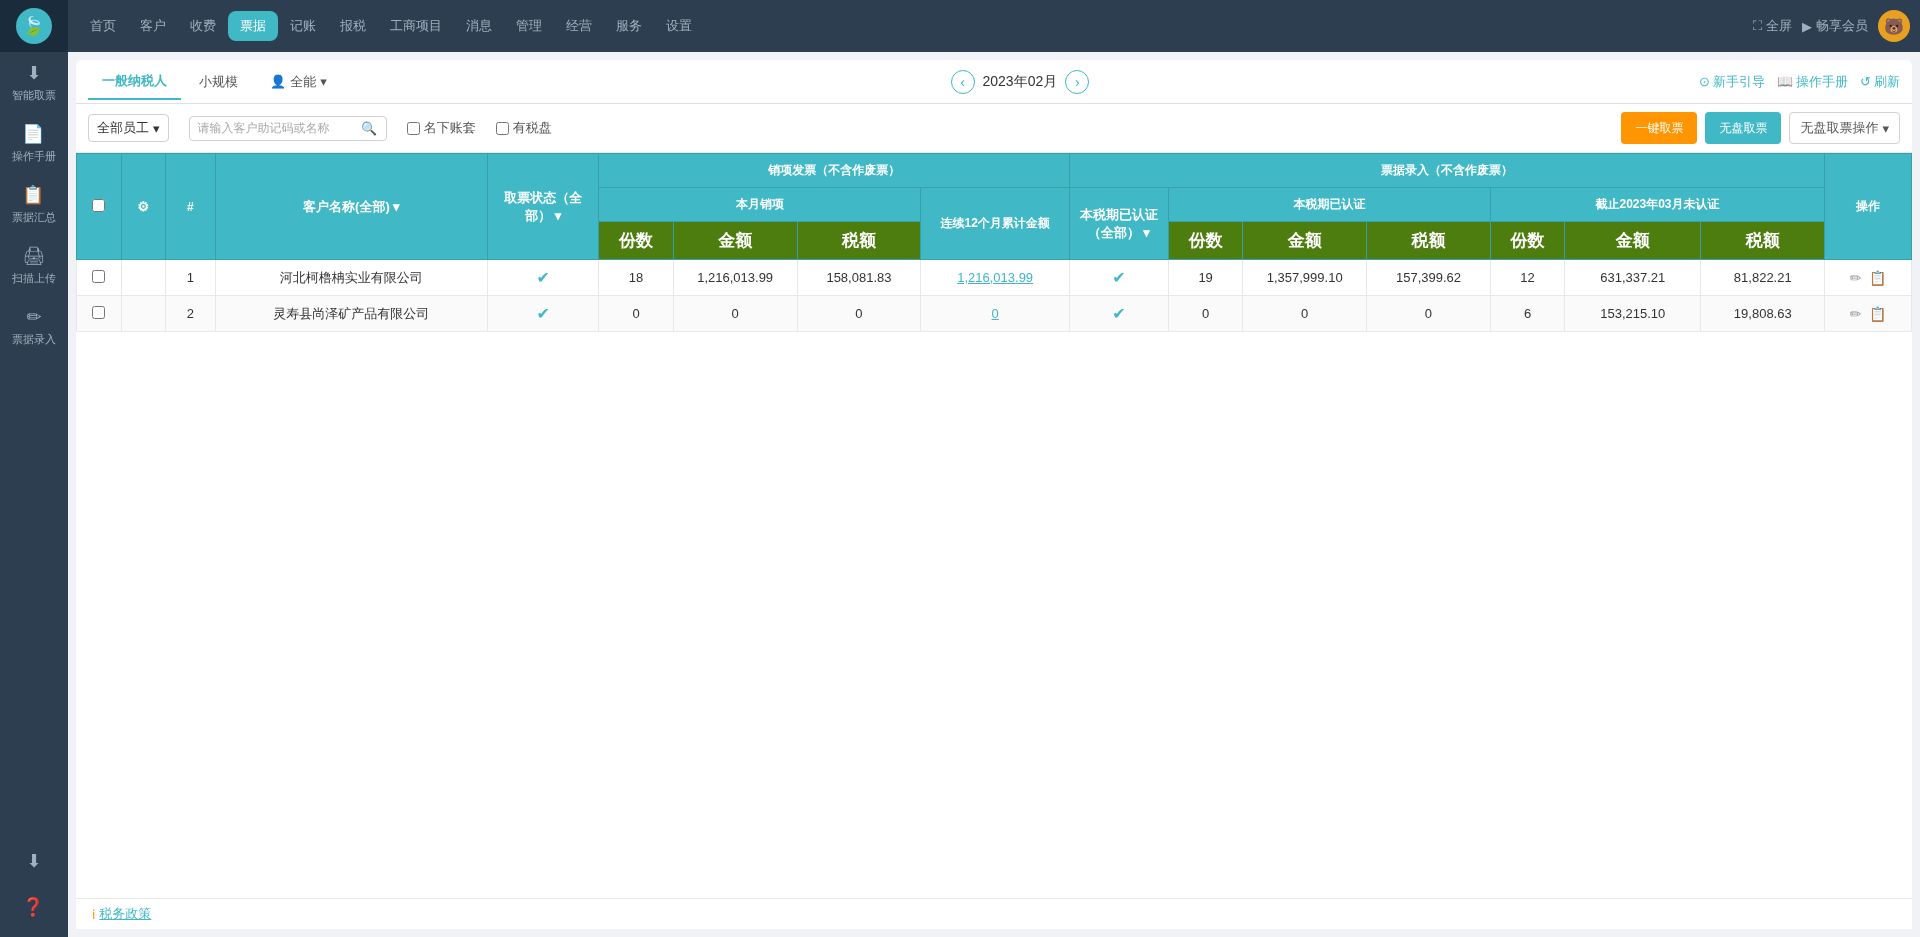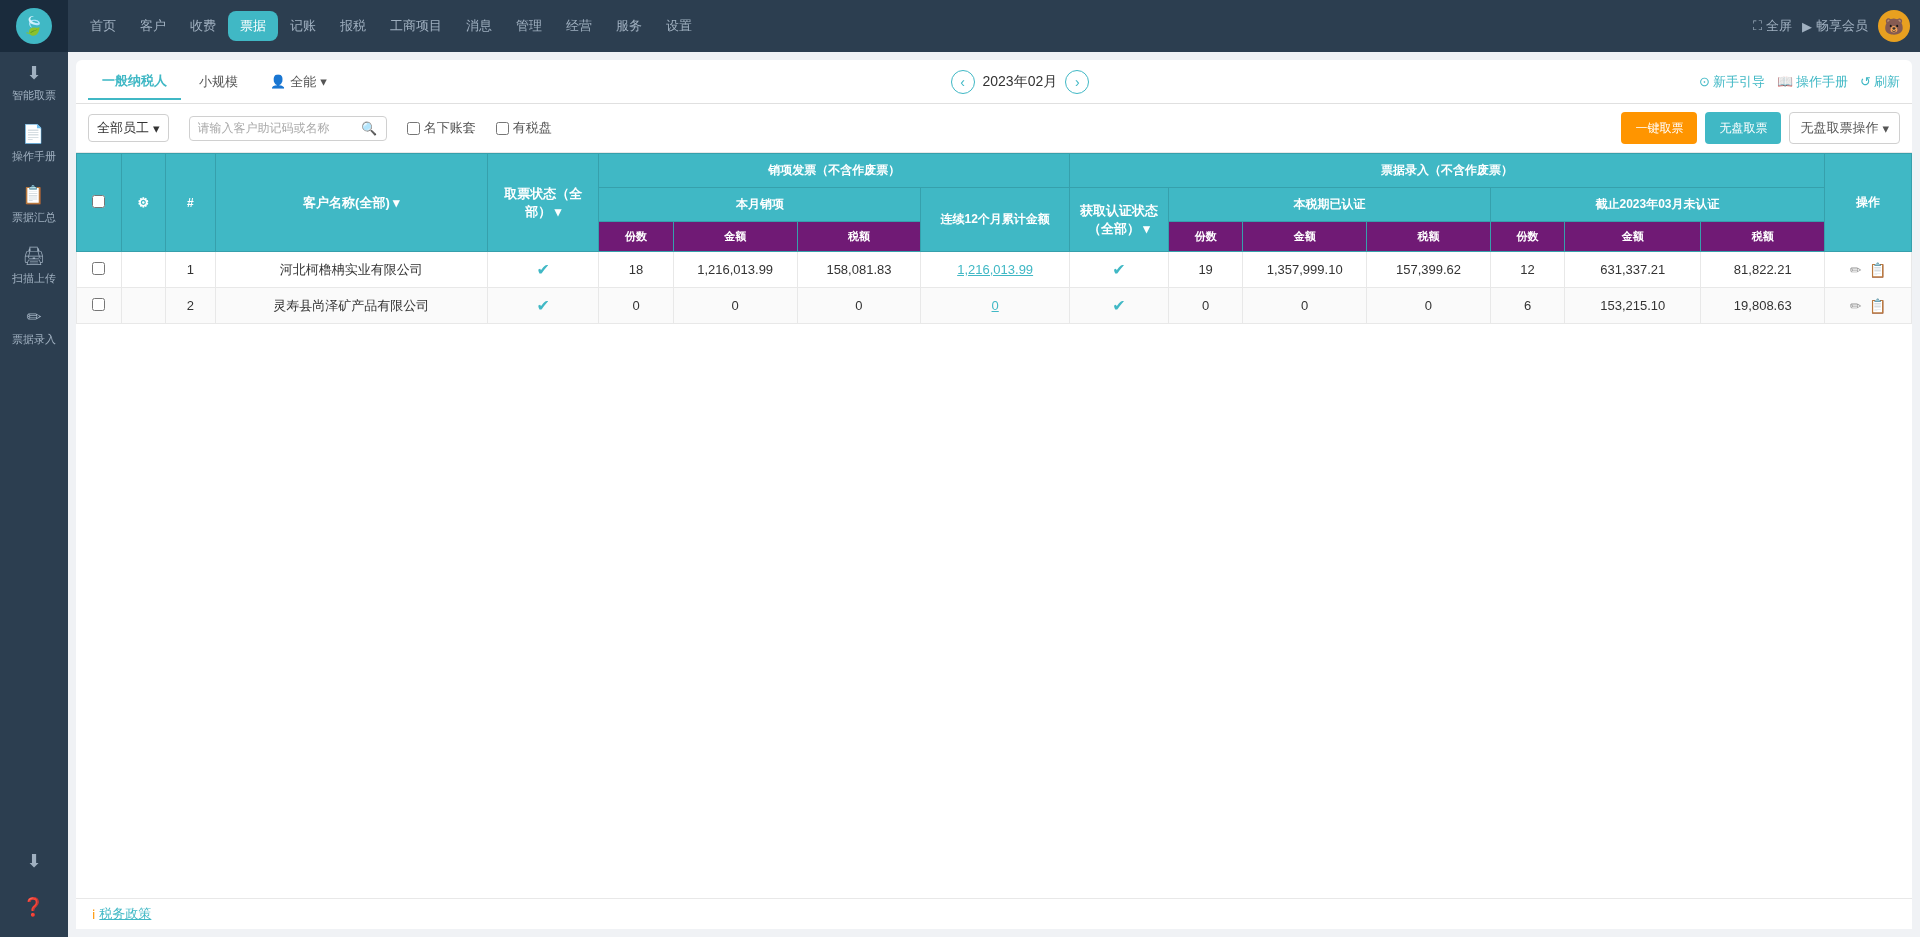--- a/index.html
+++ b/index.html
@@ -571,7 +571,7 @@
             <th class="th-group" colspan="3">本月销项</th>
             <th class="th-fixed" rowspan="2">连续12个月累计金额</th>
             <th class="th-fixed" rowspan="2">
-              <span>获取认证状态（全部）</span>
+              <span>本税期已认证（全部）</span>
               <span>▾</span>
             </th>
             <th class="th-group" colspan="3">本税期已认证</th>

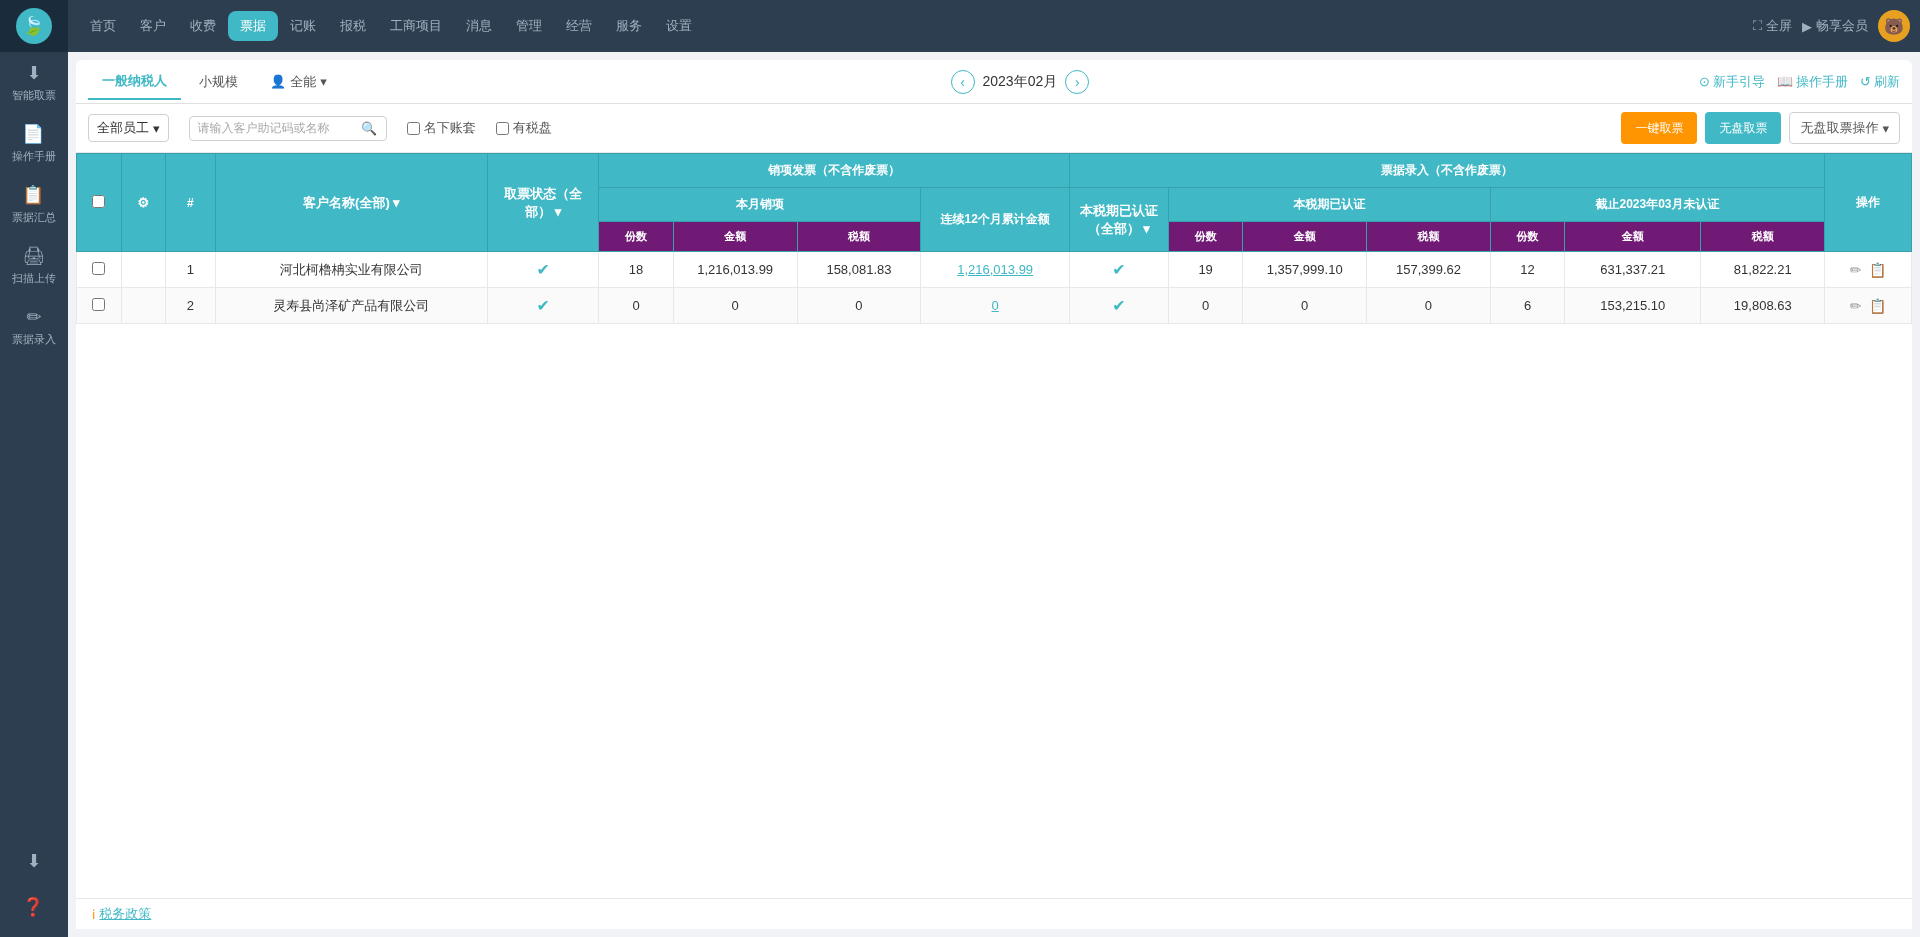--- a/index.html
+++ b/index.html
@@ -307,12 +307,12 @@
       white-space: nowrap;
     }
     .th-sub {
-      background: #701a75;
+      background: #4d7c0f;
       color: #fff;
       text-align: center;
       padding: 7px 6px;
       border: 1px solid #36a0ac;
-      font-size: 11px;
+      font-size: 17px;
       white-space: nowrap;
     }
     .th-fixed {

